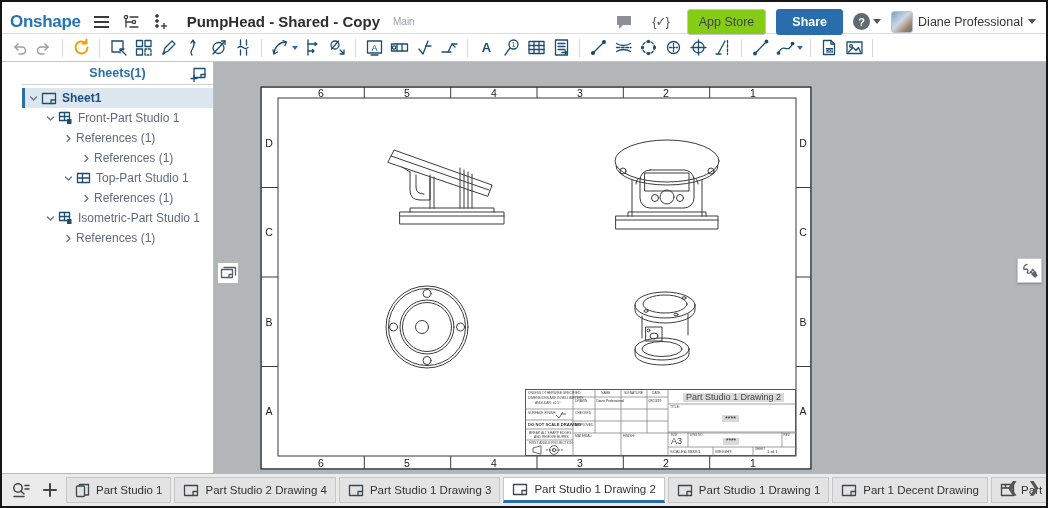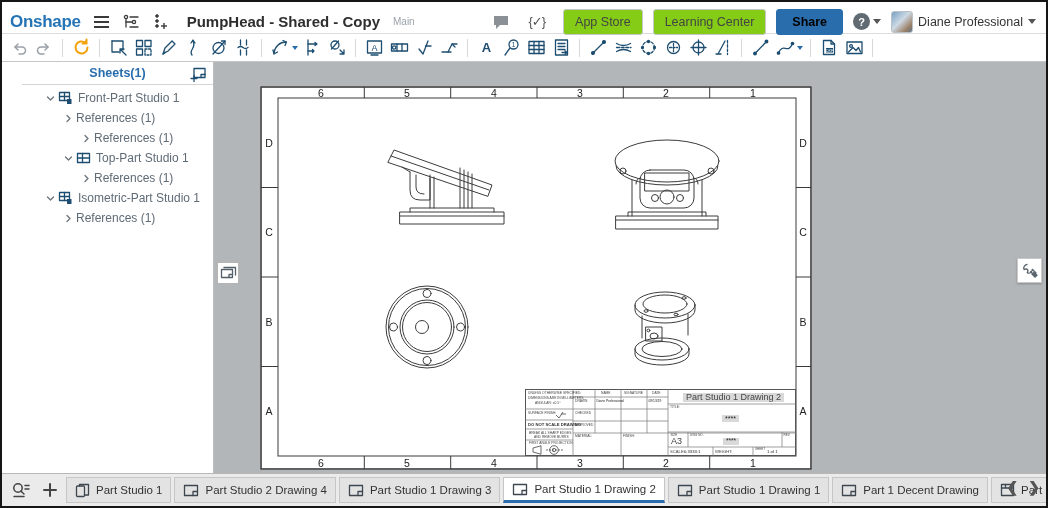--- a/index.html
+++ b/index.html
@@ -124,7 +124,6 @@
       </span>
       <span class="fs-icon" style="margin:0 8px;">{✓}</span>
       <button class="btn">App Store</button>
-      <button class="btn">Learning Center</button>
       <button class="btn share">Share</button>
       <span class="help-wrap">
         <span class="help-circle">?</span>

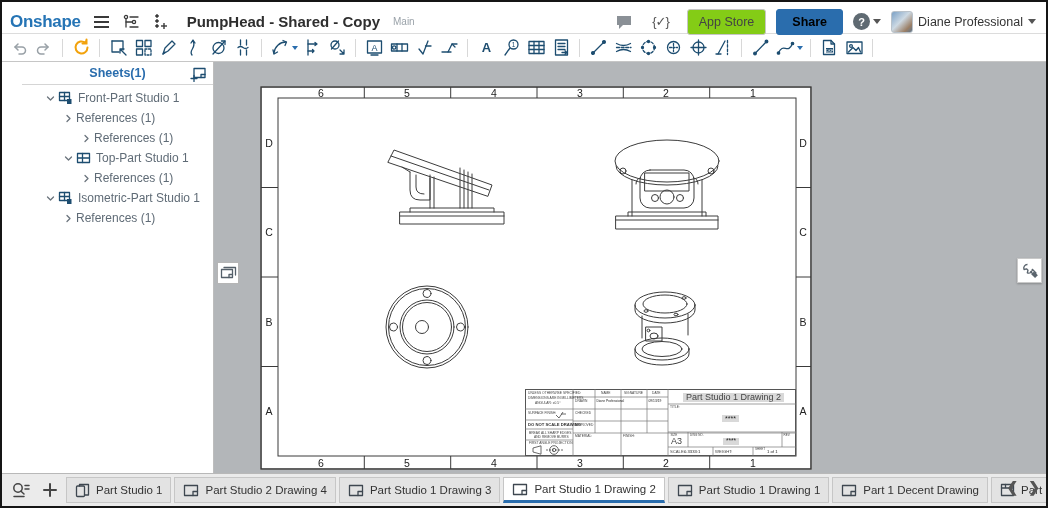--- a/index.html
+++ b/index.html
@@ -17,7 +17,7 @@
   .fs-icon{font-size:13px;color:#555;letter-spacing:-1px;}
   .btn{border:1px solid #c6c6c6;border-radius:3px;background:#84cc16;font-size:12.5px;color:#444;
        padding:5px 11px;white-space:nowrap;}
-  .btn.share{background:#2a6dad;border-color:#2a6dad;color:#000000;font-weight:bold;padding:5px 15px;}
+  .btn.share{background:#2a6dad;border-color:#2a6dad;color:#ffffff;font-weight:bold;padding:5px 15px;}
   .help-wrap{display:flex;align-items:center;gap:3px;}
   .help-circle{width:17px;height:17px;border-radius:50%;background:#5f6a72;color:#fff;font-size:11px;font-weight:bold;
        display:flex;align-items:center;justify-content:center;}

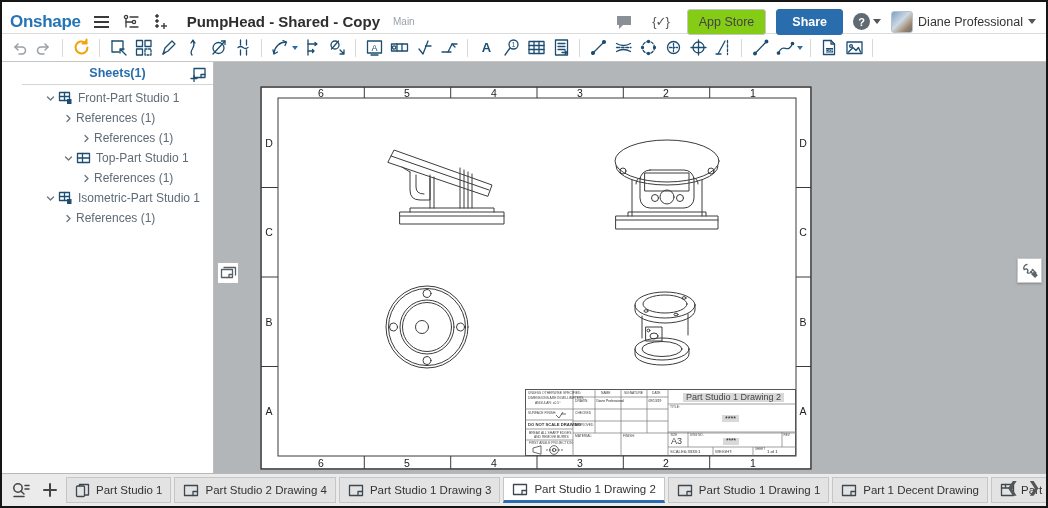--- a/index.html
+++ b/index.html
@@ -371,6 +371,20 @@
         </span>
       </div>
       <div class="tree">
+        <div class="trow selected" style="padding-left:2px;">
+          <span class="chev">
+              <svg width="9" height="9" viewBox="0 0 9 9" class="nv" style="stroke:#6b747d">
+                <path d="M1.5 3 L4.5 6 L7.5 3"></path>
+              </svg>
+            </span>
+          <span class="nicon">
+              <svg class="nv" width="16" height="13" viewBox="0 0 16 13">
+                <rect x="1.5" y="1.5" width="13" height="10"></rect>
+                <path d="M10 11.5 V8 H14.5"></path>
+              </svg>
+            </span>
+          <span>Sheet1</span>
+        </div>
         <div class="trow" style="padding-left:22px;">
           <span class="chev">
               <svg width="9" height="9" viewBox="0 0 9 9" class="nv" style="stroke:#6b747d">

